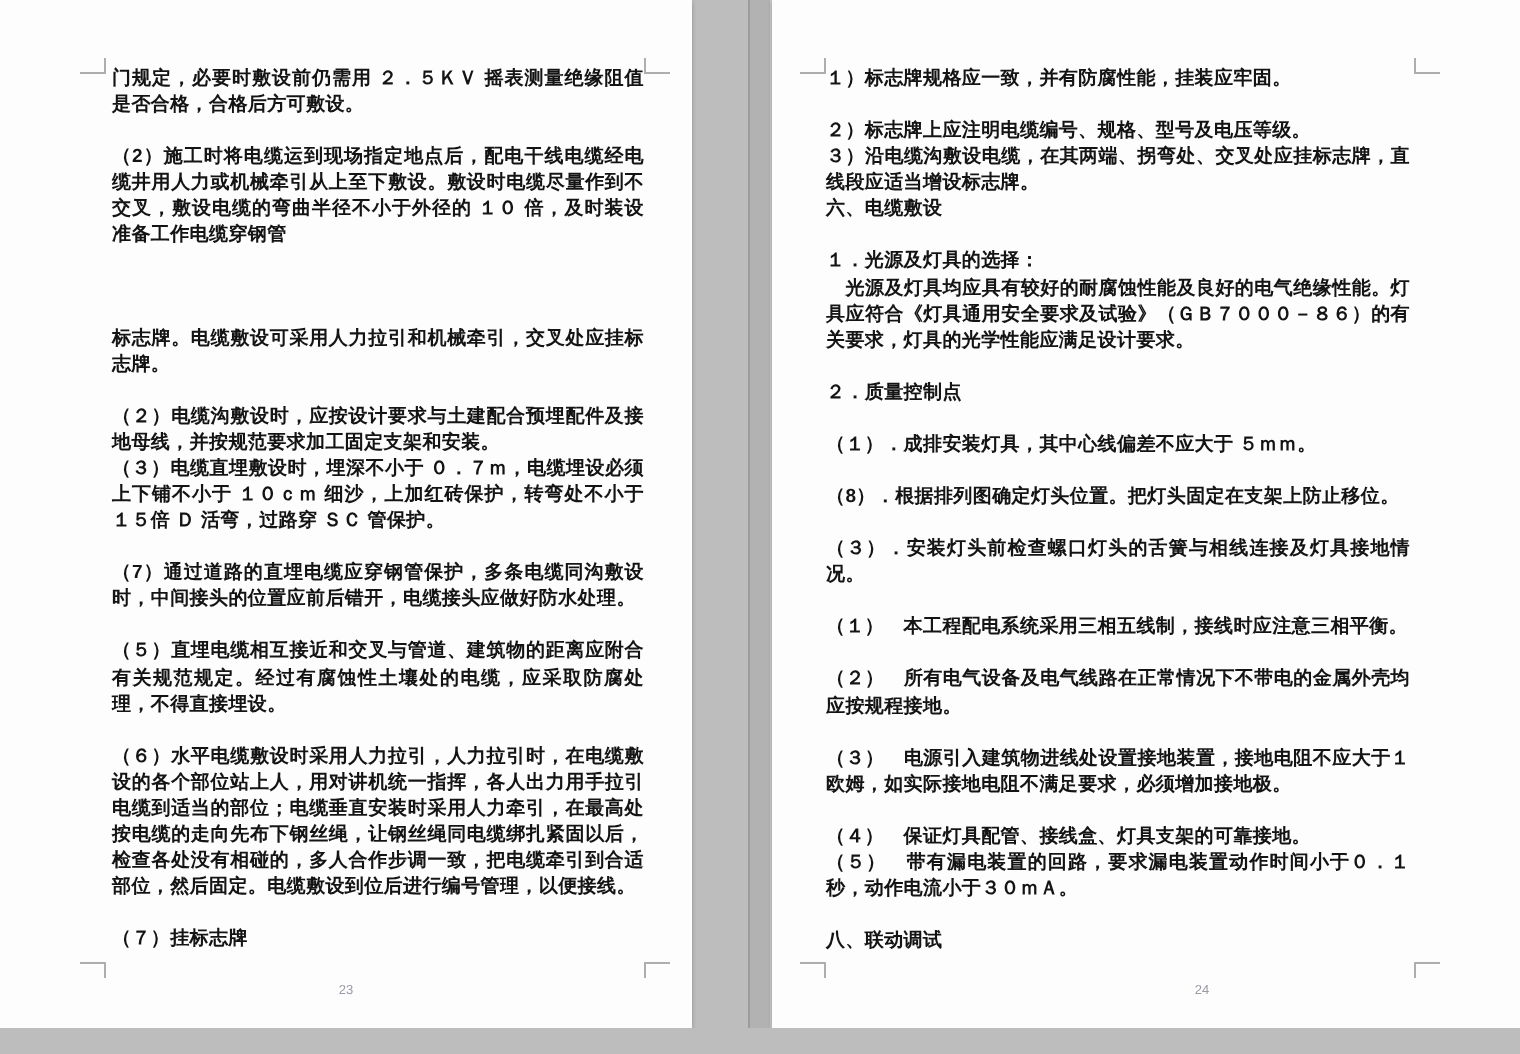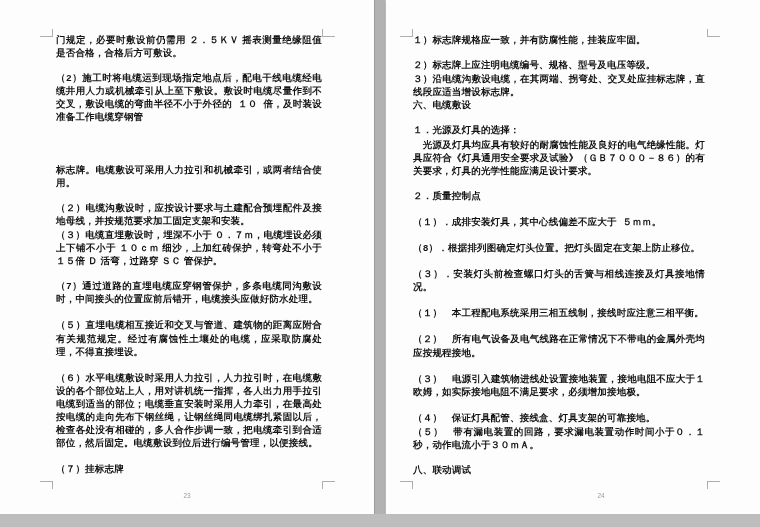--- a/index.html
+++ b/index.html
@@ -23,7 +23,7 @@
     background: #fdfdfd;
     box-shadow: 0 1px 2px rgba(0,0,0,0.25);
   }
-  .page-left  { left: 0;   width: 374px; }
+  .page-left  { left: 0;   width: 346px; }
   .page-right { left: 386px; width: 430px; }
   .gutter {
     position: absolute;

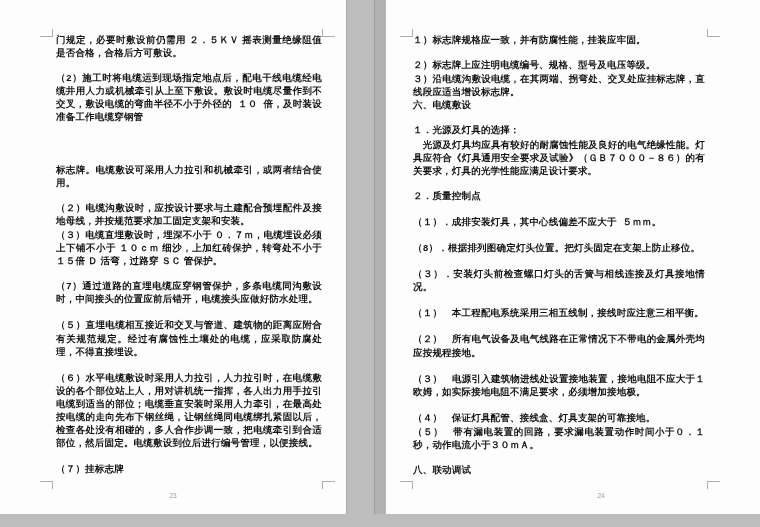--- a/index.html
+++ b/index.html
@@ -59,7 +59,7 @@
   .para { margin: 0; }
   .para.first  { margin-top: 0; }
   .para.tight  { margin-top: 0; }
-  .para.gap    { margin-top: 13px; font-family: Liberation Mono, monospace; }
+  .para.gap    { margin-top: 13px; }
   .para.xlarge { margin-top: 38px; }
   .crop {
     position: absolute;

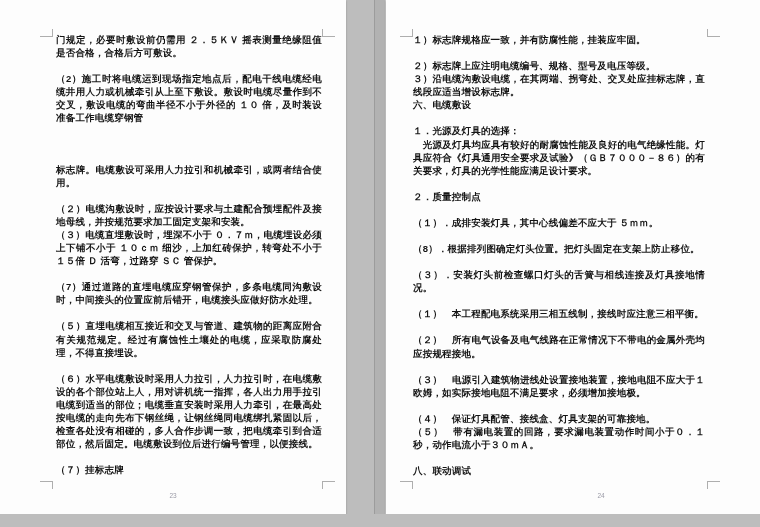--- a/index.html
+++ b/index.html
@@ -103,7 +103,7 @@
     <div class="text-area">
         <p class="para first">门规定，必要时敷设前仍需用 ２．５ＫＶ 摇表测量绝缘阻值是否合格，合格后方可敷设。</p>
         <p class="para gap">（2）施工时将电缆运到现场指定地点后，配电干线电缆经电缆井用人力或机械牵引从上至下敷设。敷设时电缆尽量作到不交叉，敷设电缆的弯曲半径不小于外径的 １０ 倍，及时装设准备工作电缆穿钢管</p>
-        <p class="para xlarge">标志牌。电缆敷设可采用人力拉引和机械牵引，或两者结合使用。</p>
+        <p class="para xlarge">标志牌。电缆敷设可采用人力拉引和机械牵引，交叉处应挂标志牌。</p>
         <p class="para gap">（２）电缆沟敷设时，应按设计要求与土建配合预埋配件及接地母线，并按规范要求加工固定支架和安装。</p>
         <p class="para tight">（３）电缆直埋敷设时，埋深不小于 ０．７ｍ，电缆埋设必须上下铺不小于 １０ｃｍ 细沙，上加红砖保护，转弯处不小于 １５倍 Ｄ 活弯，过路穿 ＳＣ 管保护。</p>
         <p class="para gap">（7）通过道路的直埋电缆应穿钢管保护，多条电缆同沟敷设时，中间接头的位置应前后错开，电缆接头应做好防水处理。</p>

